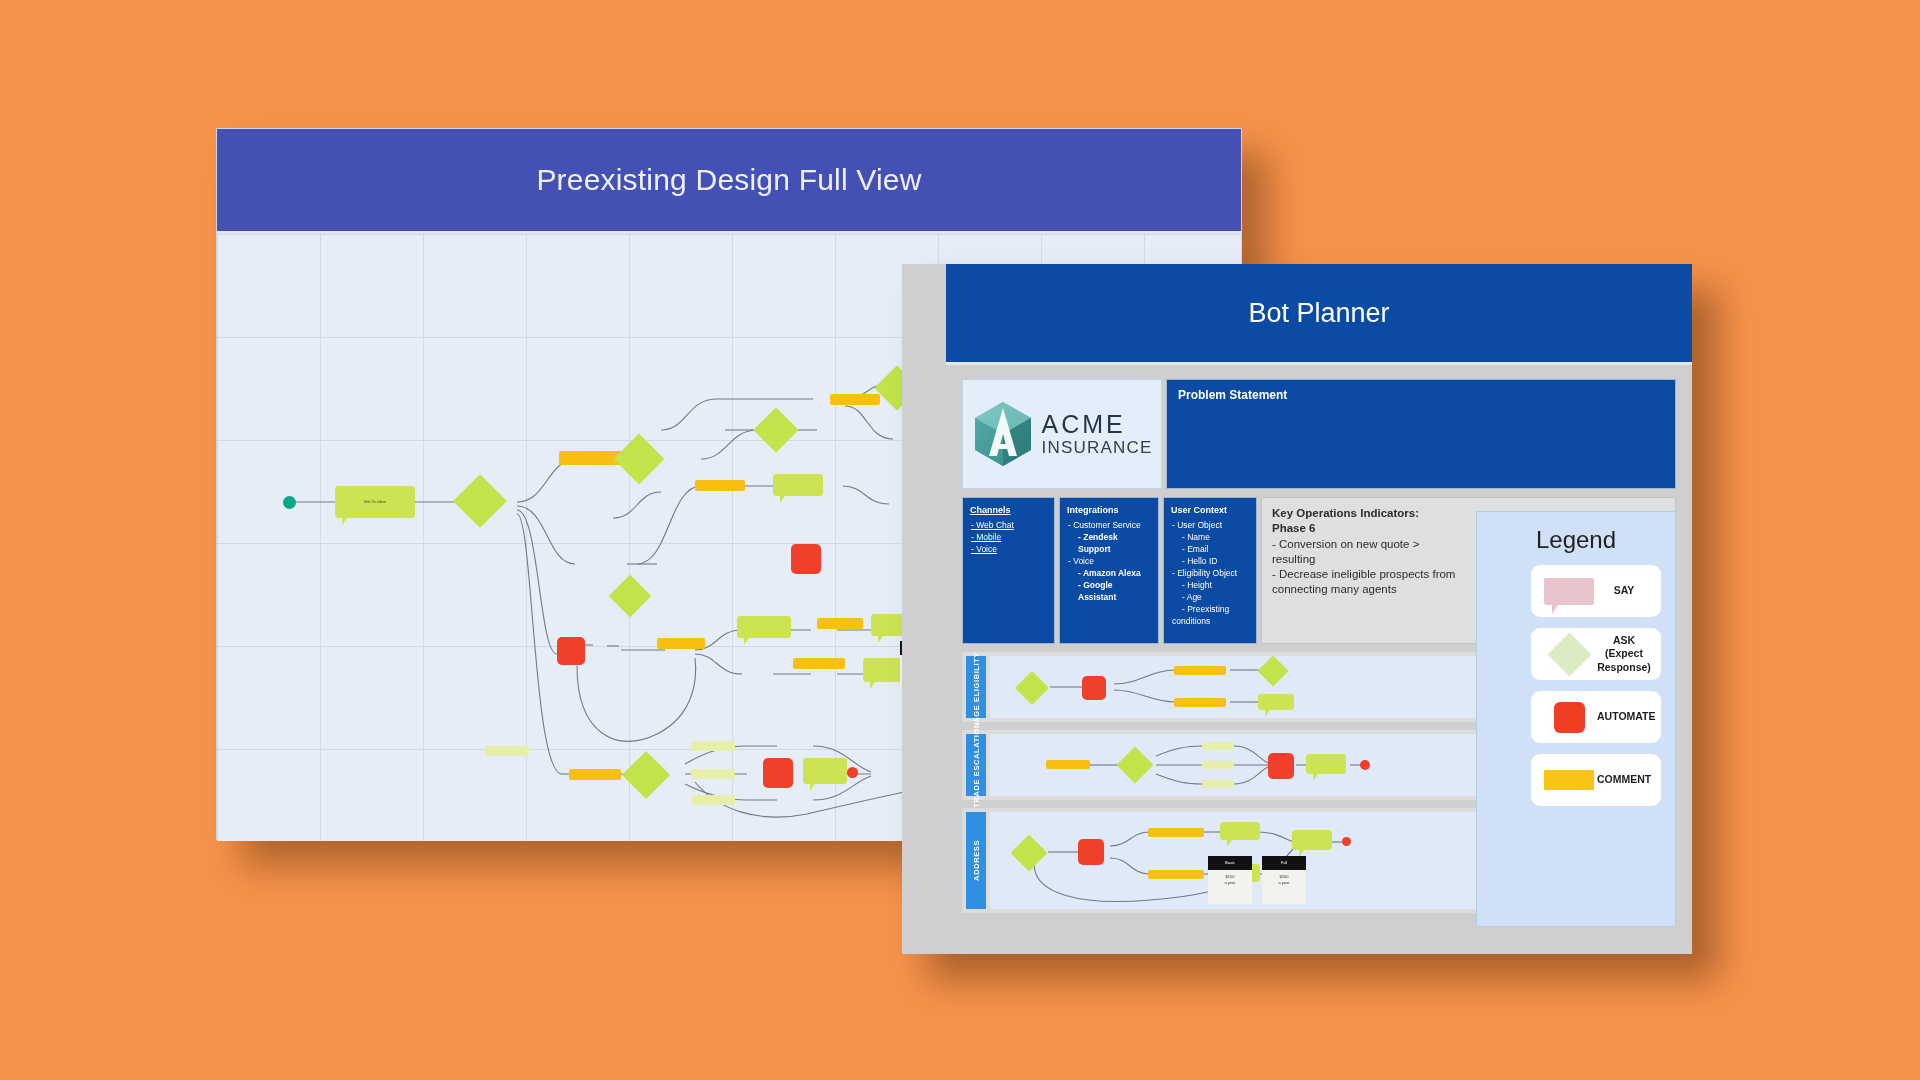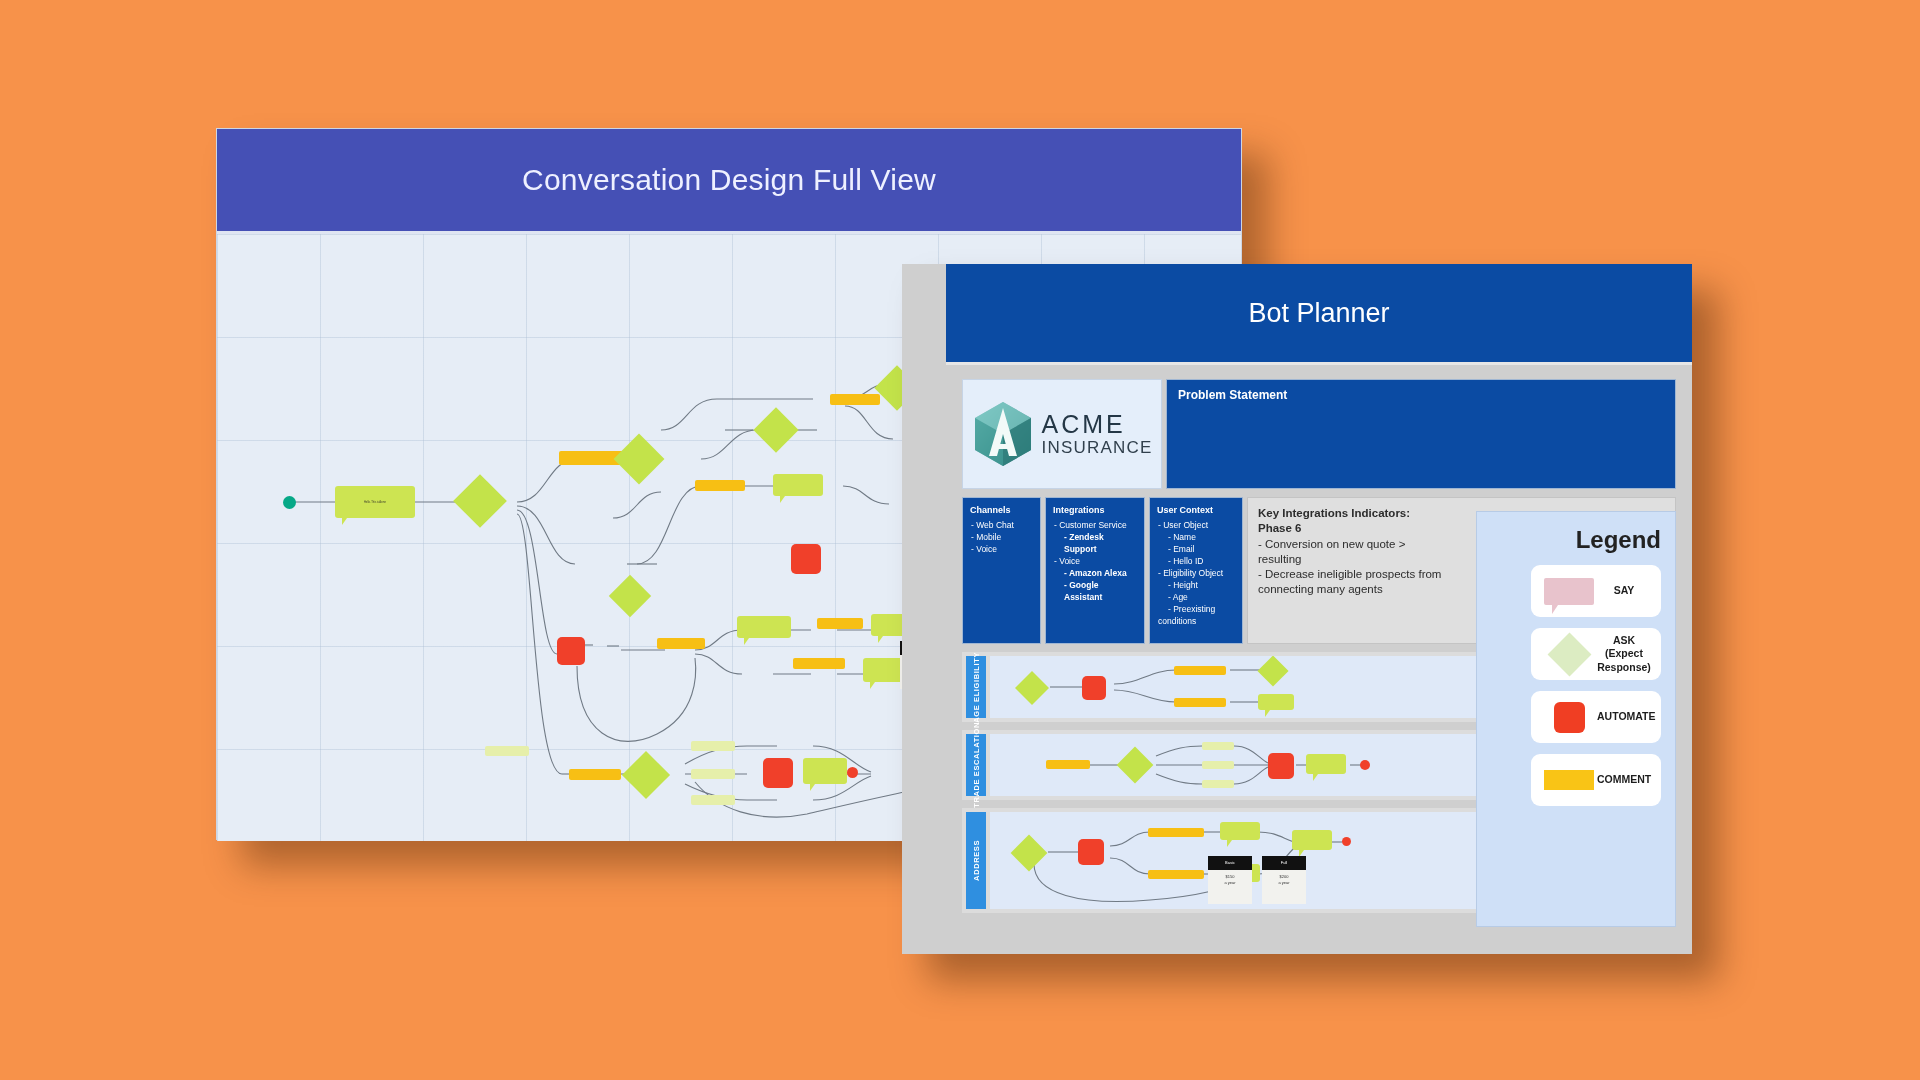--- a/index.html
+++ b/index.html
@@ -128,7 +128,7 @@
 <body>
 
 <div id="card-convo">
-  <div class="hdr">Conversation Design Full View</div>
+  <div class="hdr">Preexisting Design Full View</div>
   <div class="canvas">
 
     <svg class="edges" width="1026" height="607">

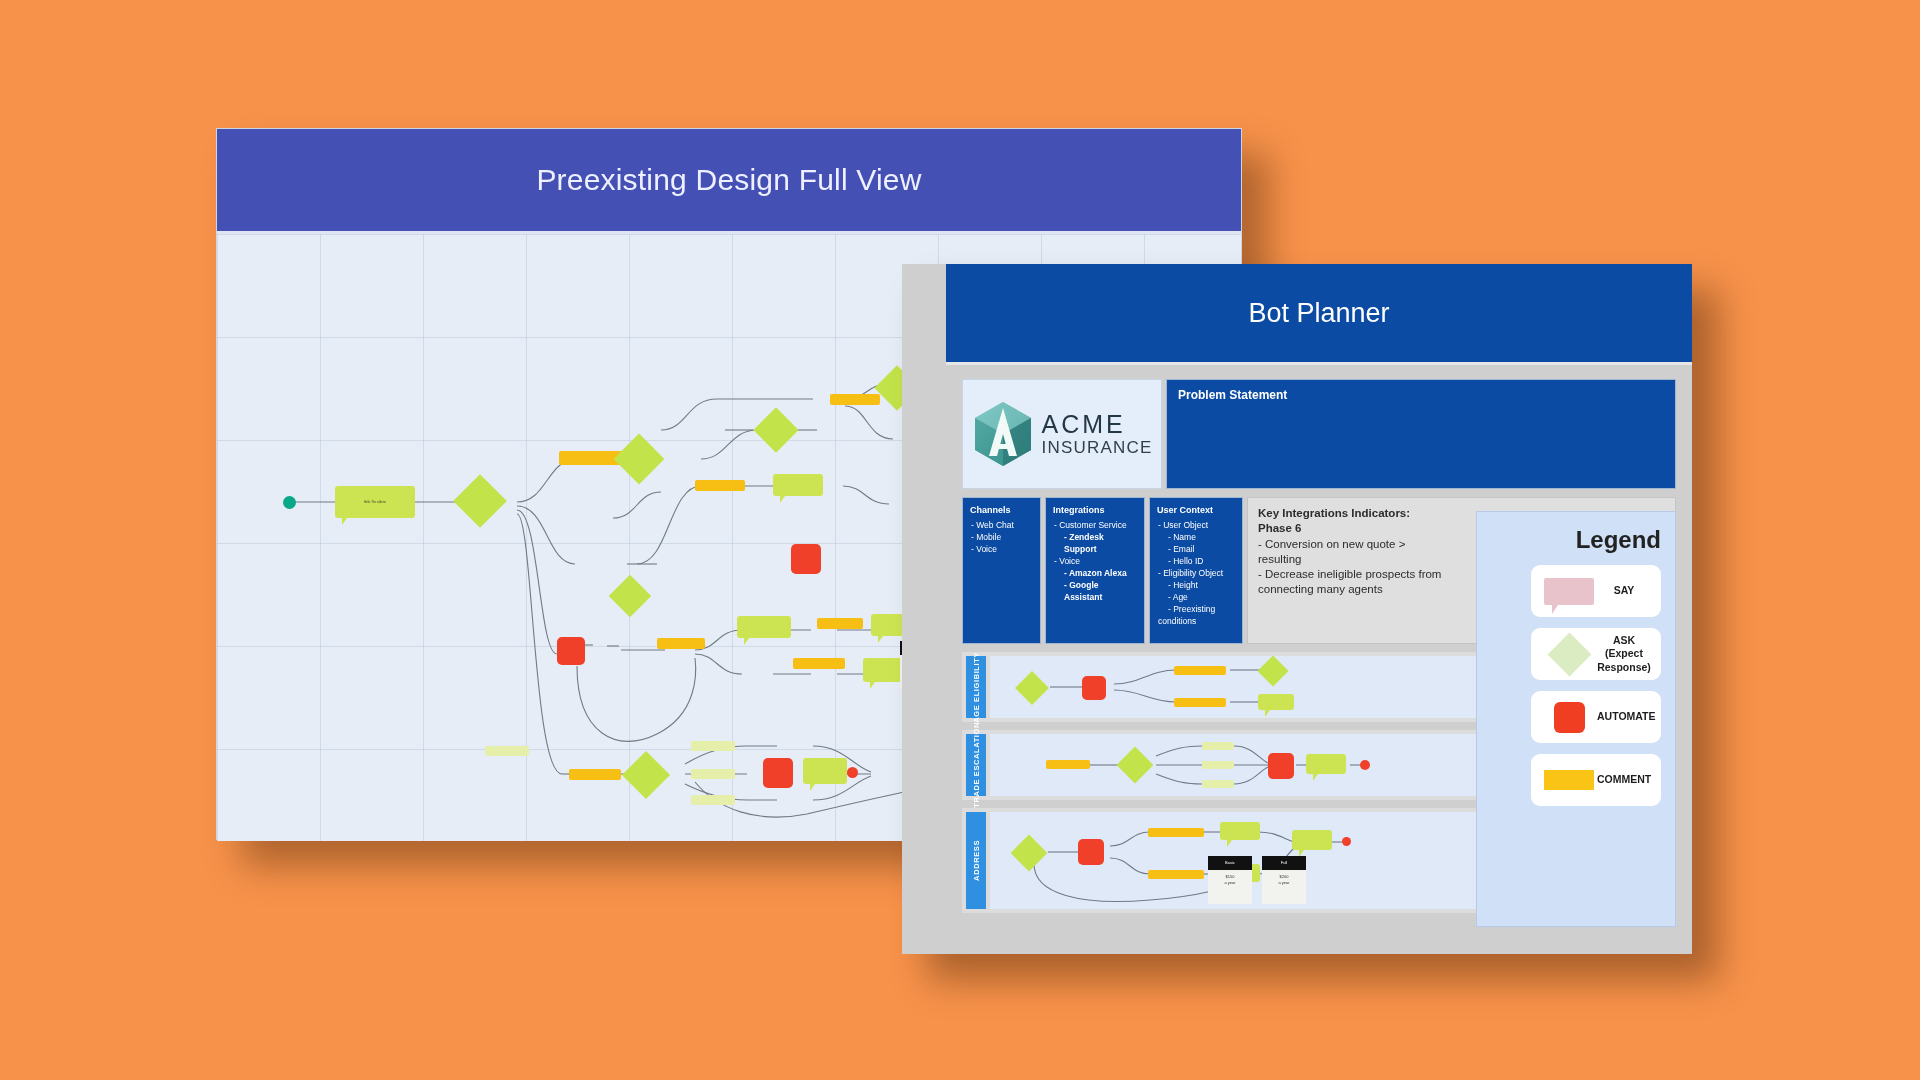--- a/index.html
+++ b/index.html
@@ -74,7 +74,7 @@
   .ibox .lv1{ padding-left:1px; }
   .ibox .lv2{ padding-left:11px; }
   .ibox .b{ font-weight:bold; }
-  .ibox-a{ width:79px; } .ibox-b{ width:100px; } .ibox-c{ width:94px; }
+  .ibox-a{ width:93px;text-decoration:underline; } .ibox-b{ width:100px; } .ibox-c{ width:94px; }
   .kpi{ flex:1; background:#dfdfdf; border:1px solid #c4c4c4; padding:8px 10px;
         box-sizing:border-box; color:#2c2c2c; font-size:11.5px; line-height:1.33;}
   .kpi .hd{ font-weight:bold; }

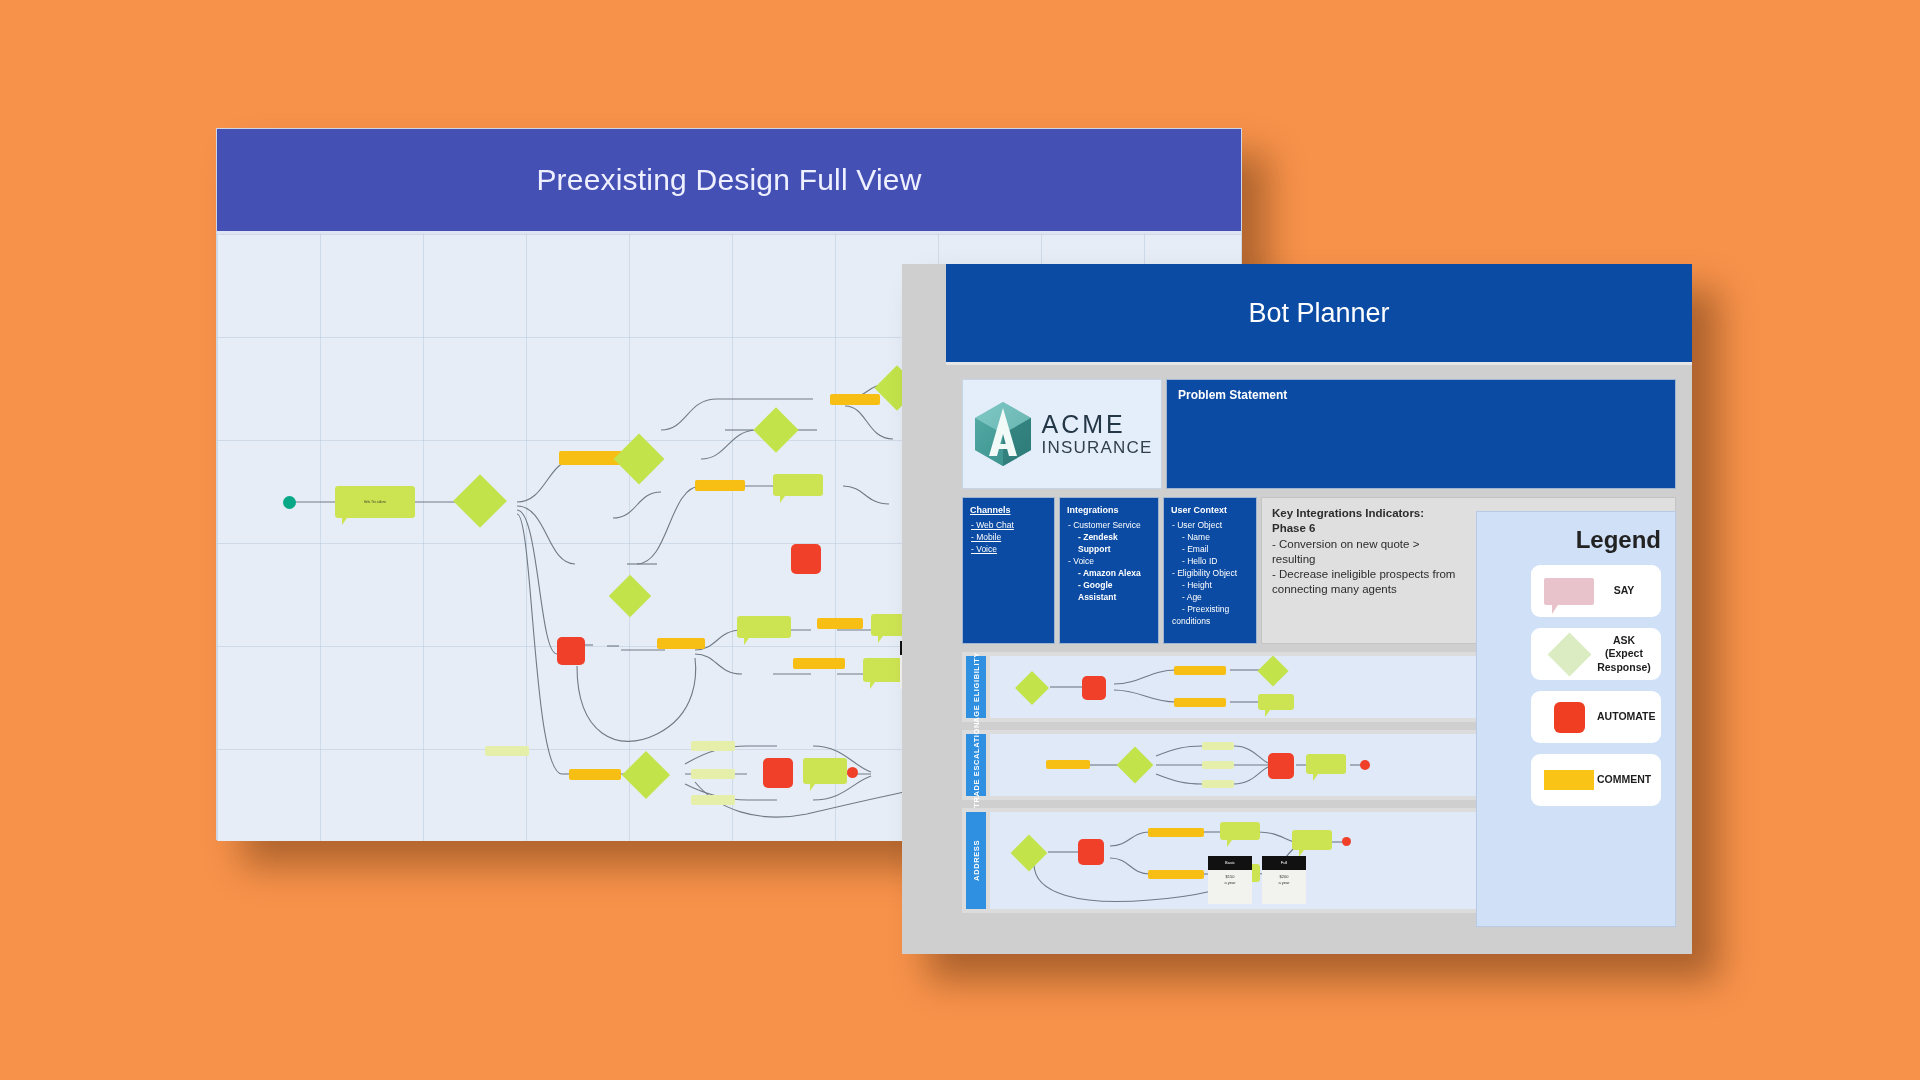--- a/index.html
+++ b/index.html
@@ -301,7 +301,7 @@
         <div class="lv1">conditions</div>
       </div>
       <div class="kpi">
-        <div class="hd">Key Integrations Indicators:</div>
+        <div class="hd">Key Operations Indicators:</div>
         <div class="hd">Phase 6</div>
         <div>   - Conversion on new quote &gt;</div>
         <div>resulting</div>

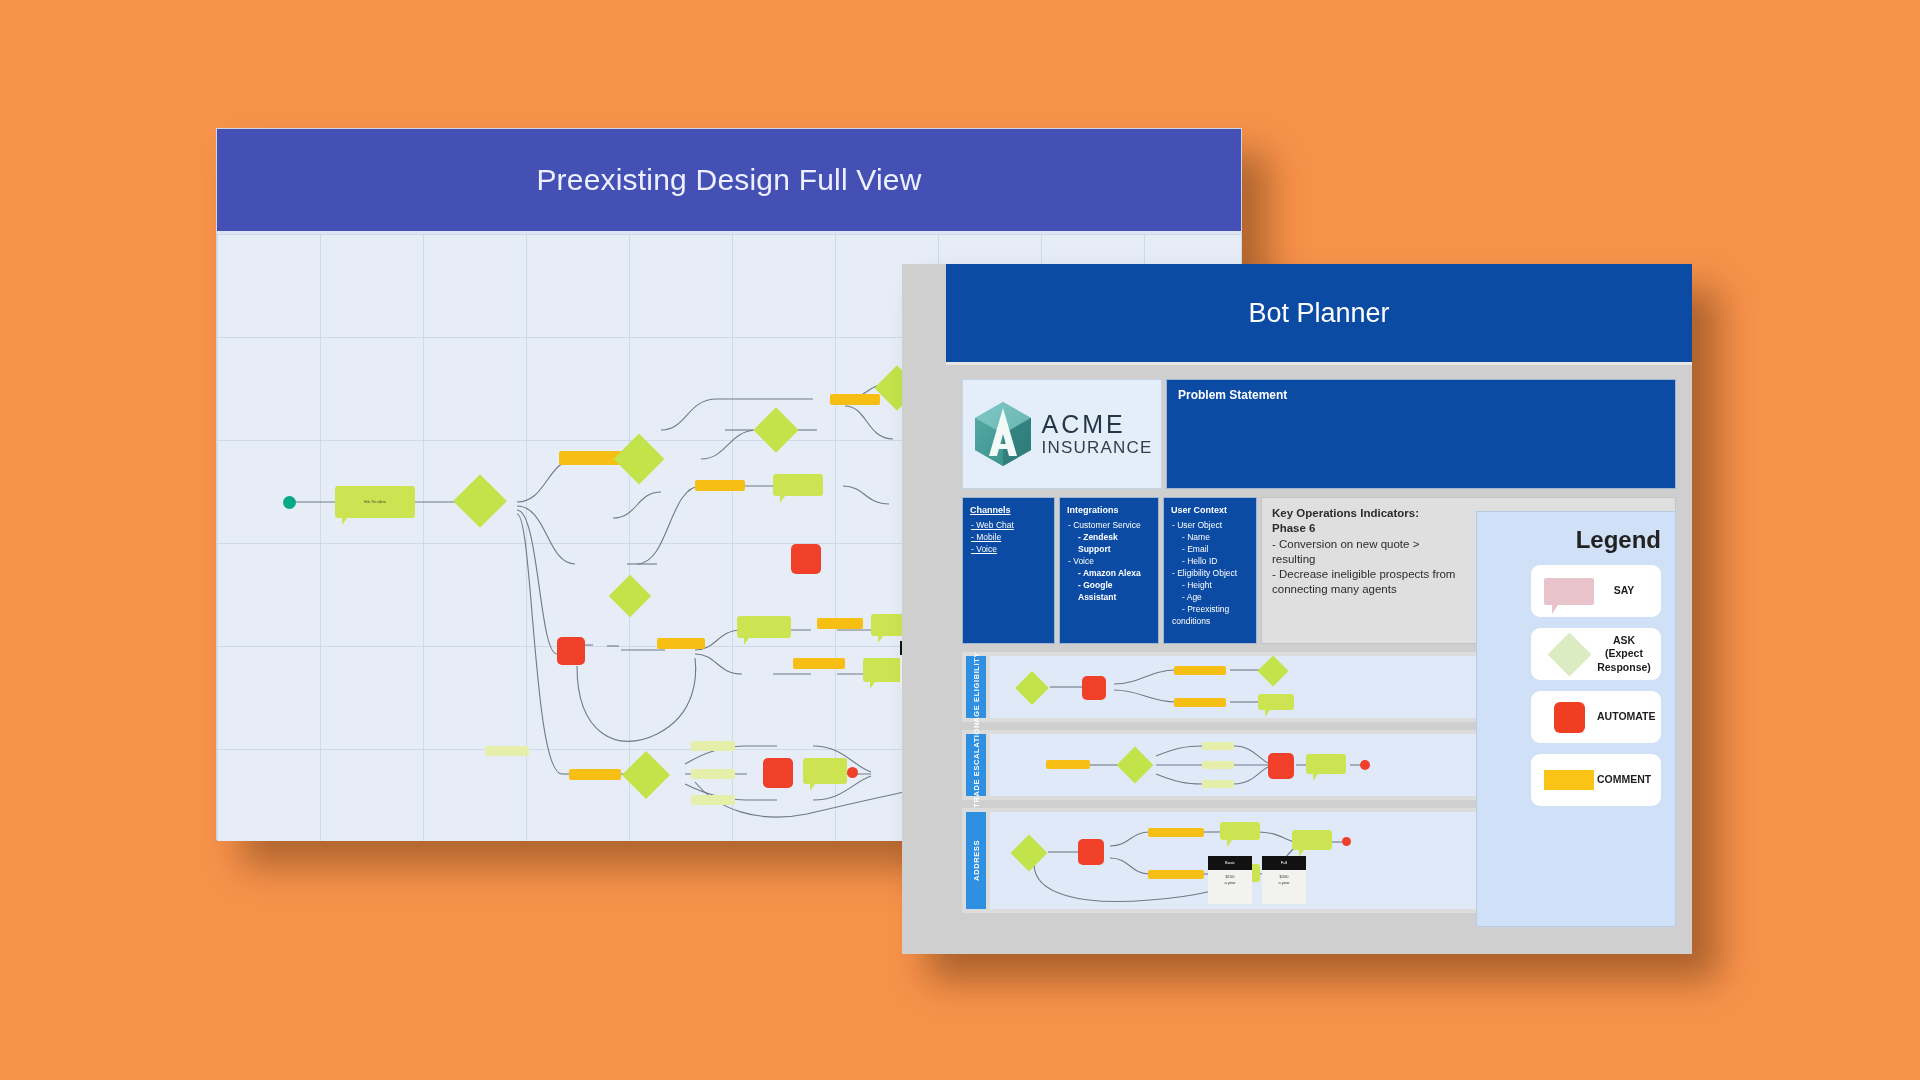--- a/index.html
+++ b/index.html
@@ -92,7 +92,7 @@
     background:#cfe0f7; border:1px solid #b7cbe6; box-sizing:border-box;
     padding:12px 14px;
   }
-  #legend .ttl{ text-align:right; font-size:24px; font-weight:bold; color:#222; margin:2px 0 11px;}
+  #legend .ttl{ text-align:center; font-size:24px; font-weight:normal; color:#222; margin:2px 0 11px;}
   .lg-item{ background:#fff; border-radius:9px; height:52px; margin-bottom:11px;
             display:flex; align-items:center; padding:0 10px; box-sizing:border-box;margin-left:40px;}
   .lg-swatch{ width:56px; flex:0 0 auto; display:flex; align-items:center; justify-content:center;}

